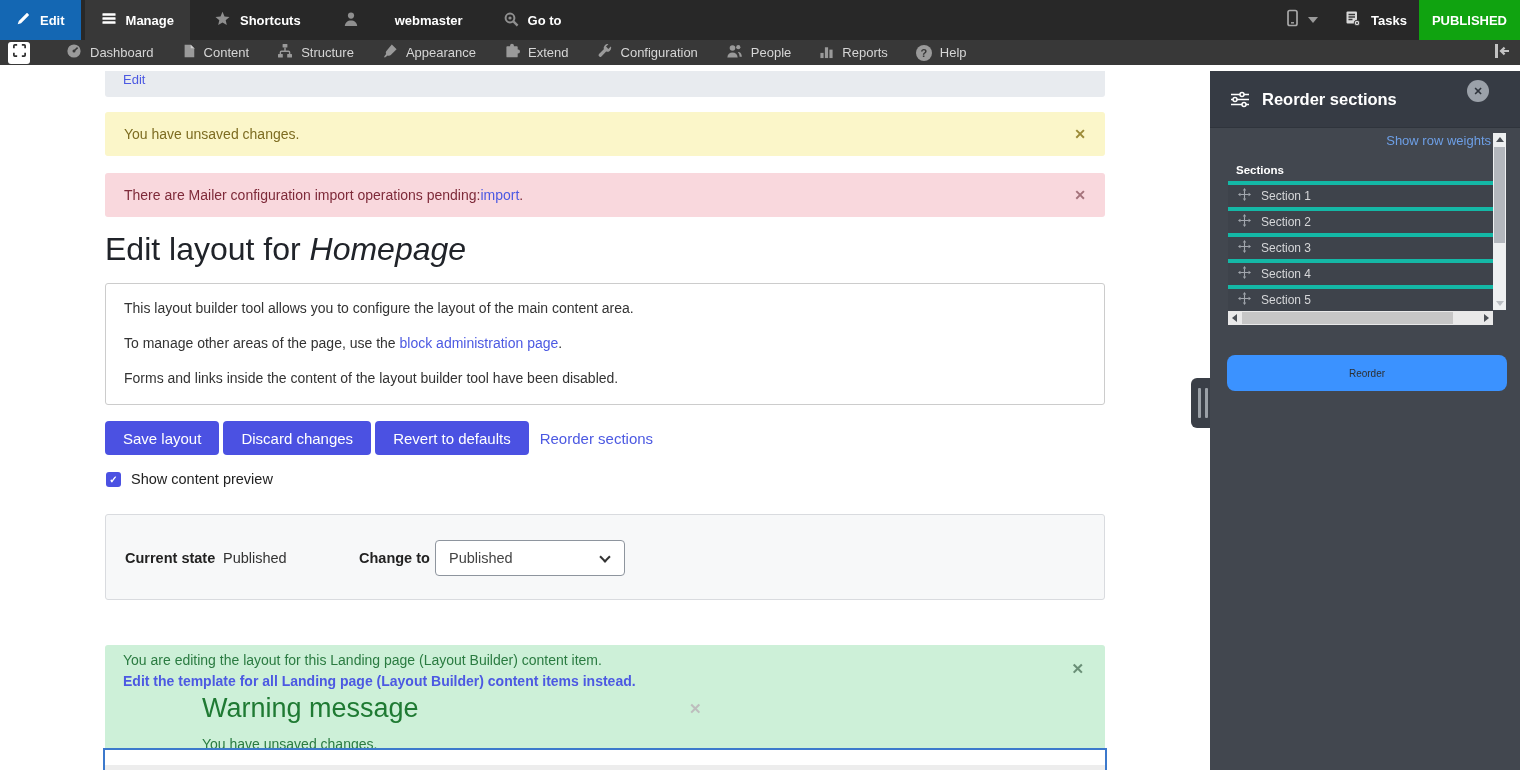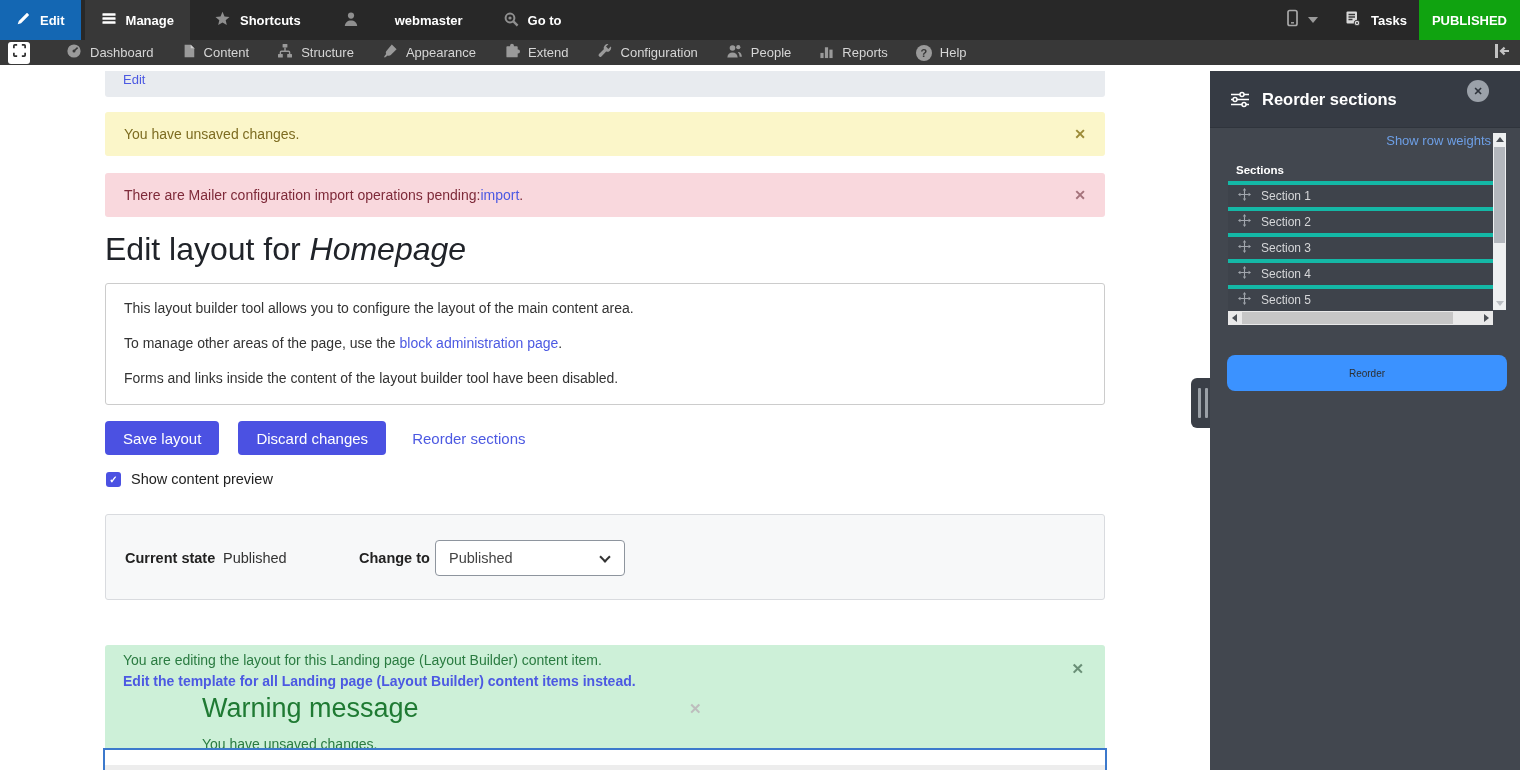--- a/index.html
+++ b/index.html
@@ -45,7 +45,7 @@
   .intro-box { position:absolute; left:105px; top:212px; width:1000px; height:122px; border:1px solid #ccc; border-radius:3px; background:#fff; padding:17px 18px; font-size:14px; color:#333; }
   .intro-box p { margin-bottom:21px; line-height:14px; }
 
-  .actions { position:absolute; left:105px; top:350px; display:flex; align-items:center; gap:19px; }
+  .actions { position:absolute; left:105px; top:350px; display:flex; align-items:center; gap:4px; }
   .btn { background:#4b51e2; color:#fff; font-size:15px; border:none; border-radius:4px; height:34px; padding:0 18px; cursor:pointer; }
   .reorder-link { color:#4c59e2; font-size:15px; margin-left:7px; }
 

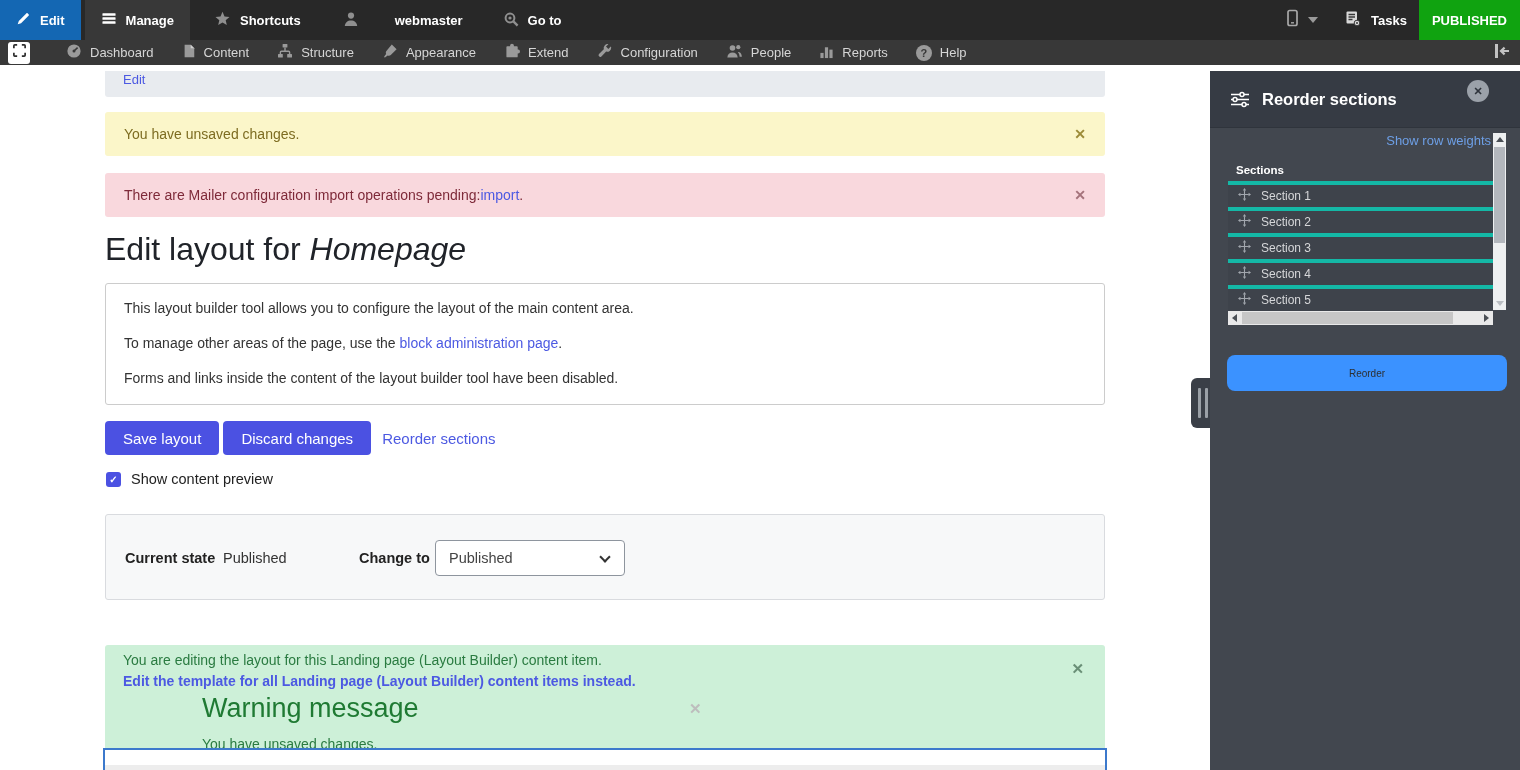--- a/index.html
+++ b/index.html
@@ -280,6 +280,7 @@
   <div class="actions">
     <button class="btn">Save layout</button>
     <button class="btn">Discard changes</button>
+    <button class="btn">Revert to defaults</button>
     <a class="reorder-link">Reorder sections</a>
   </div>
 

